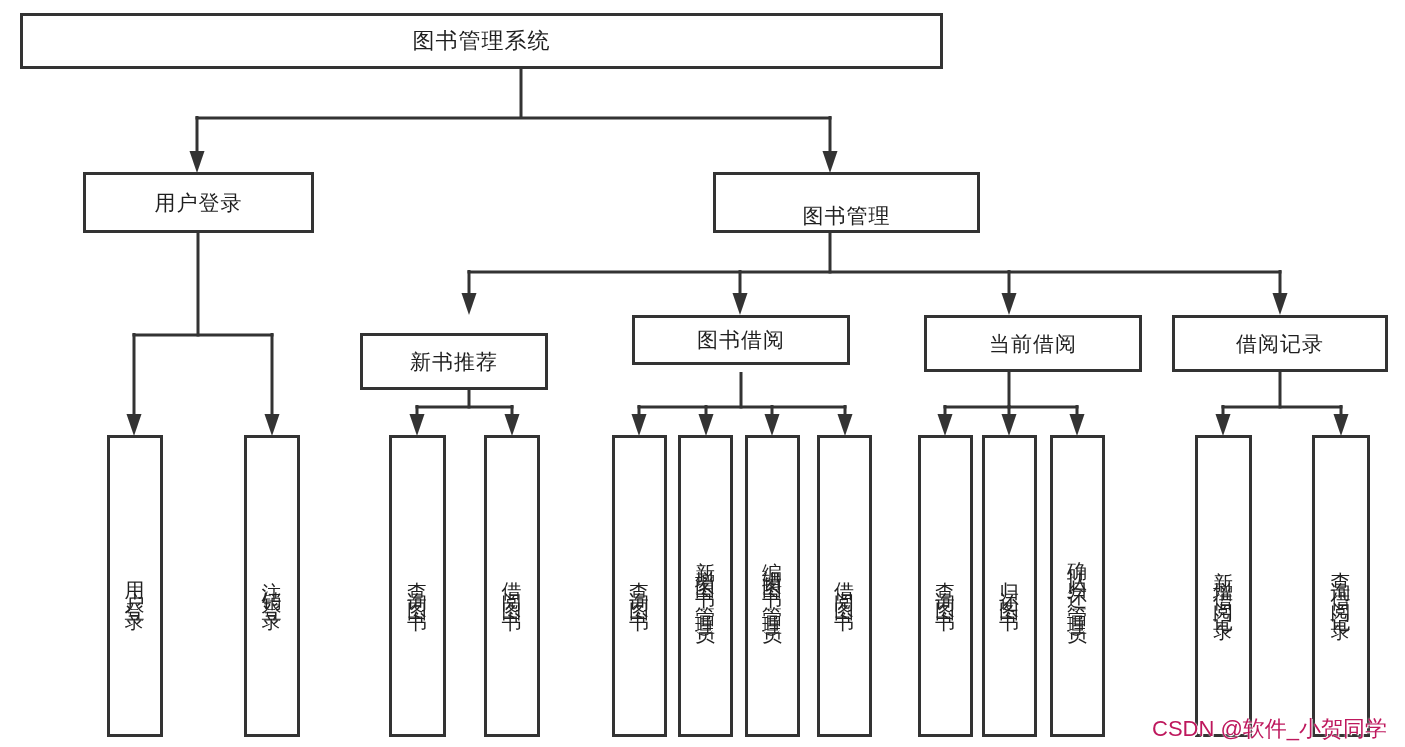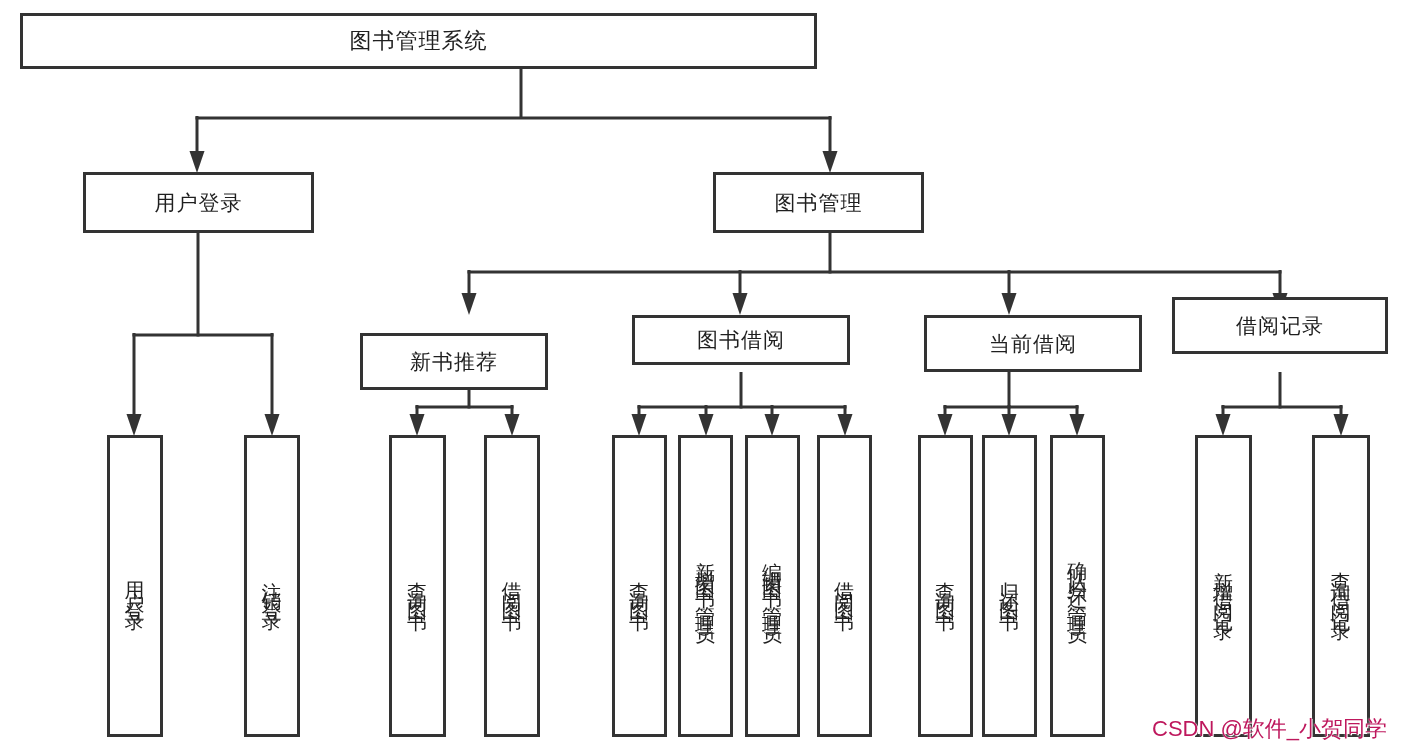--- a/index.html
+++ b/index.html
@@ -140,7 +140,7 @@
     </g>
   </svg>
 
-  <div class="node hnode title" style="left:20px; top:13px; width:797px; height:56px;text-align:right;">
+  <div class="node hnode title" style="left:20px; top:13px; width:923px; height:56px;text-align:right;">
     <span>图书管理系统</span>
   </div>
 

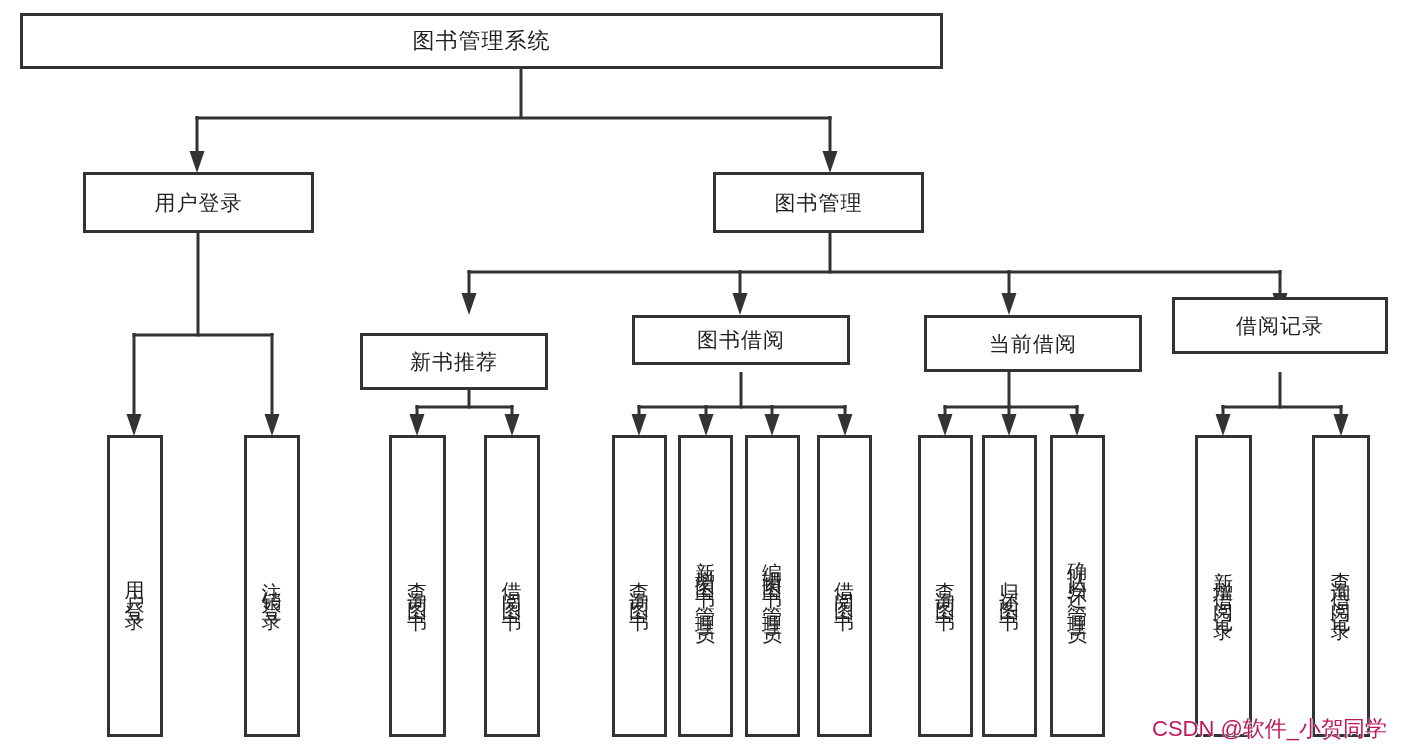--- a/index.html
+++ b/index.html
@@ -147,7 +147,7 @@
   <div class="node hnode" style="left:83px; top:172px; width:231px; height:61px;">
     <span>用户登录</span>
   </div>
-  <div class="node hnode" style="left:713px; top:172px; width:211px; height:61px;">
+  <div class="node hnode" style="left:713px; top:172px; width:267px; height:61px;align-items:flex-end;">
     <span>图书管理</span>
   </div>
 

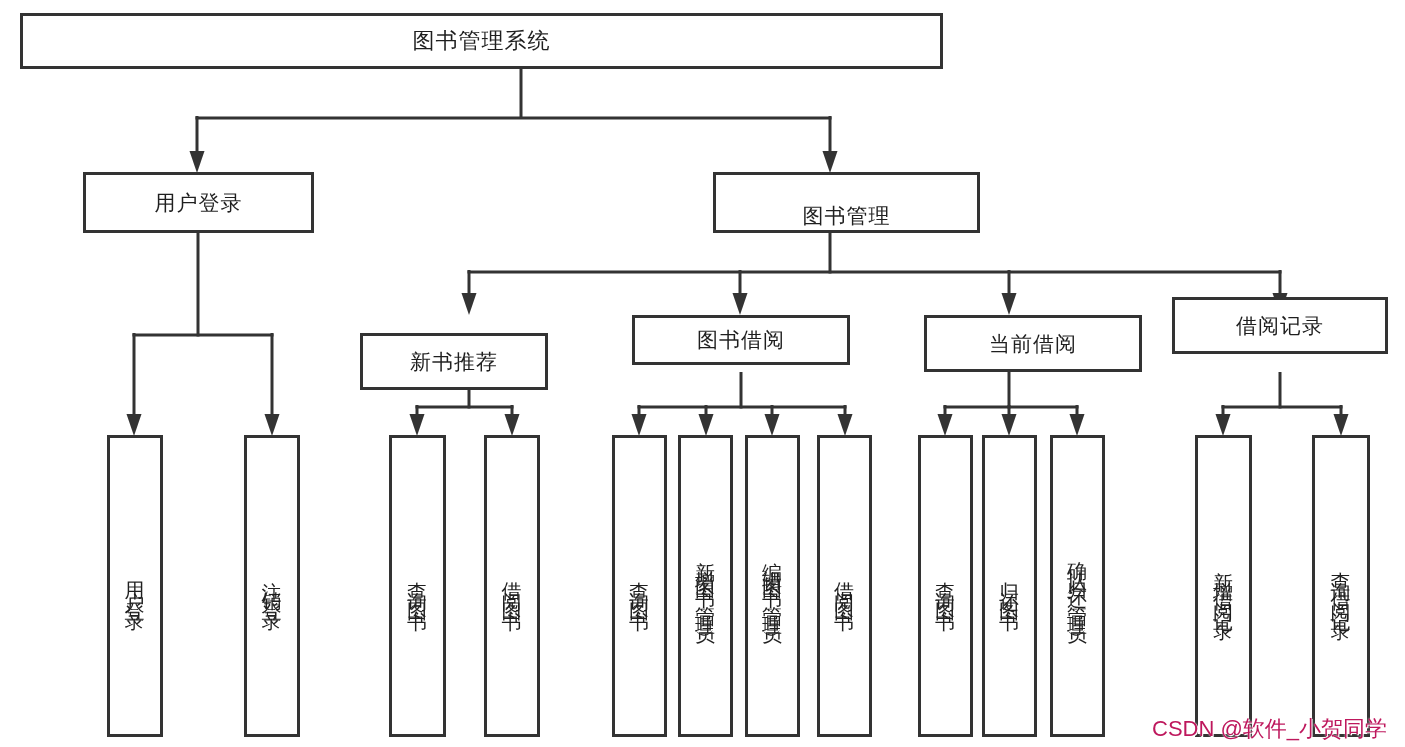--- a/index.html
+++ b/index.html
@@ -160,7 +160,7 @@
   <div class="node hnode" style="left:900px; top:315px; width:218px; height:57px;margin-left:24px;">
     <span>当前借阅</span>
   </div>
-  <div class="node hnode" style="left:1172px; top:297px; width:216px; height:57px;">
+  <div class="node hnode" style="left:1172px; top:315px; width:216px; height:57px;">
     <span>借阅记录</span>
   </div>
 

